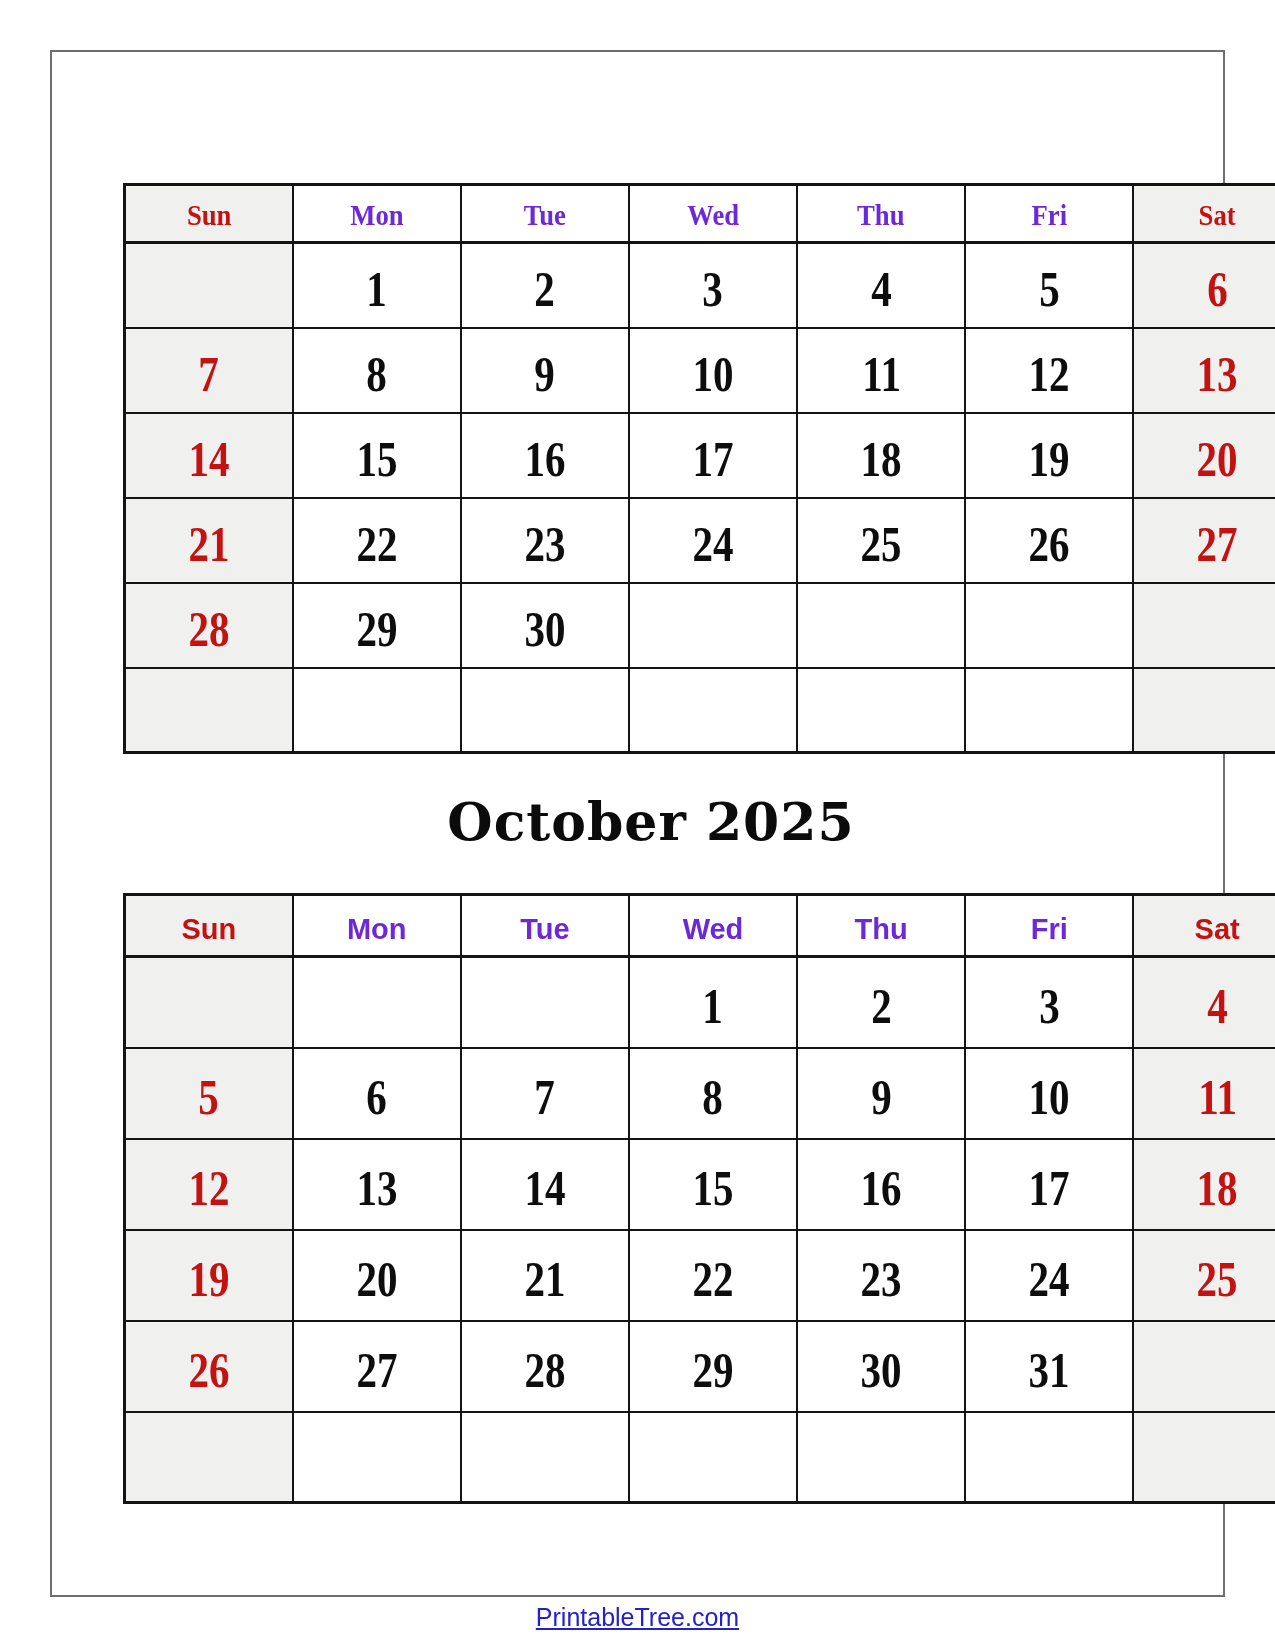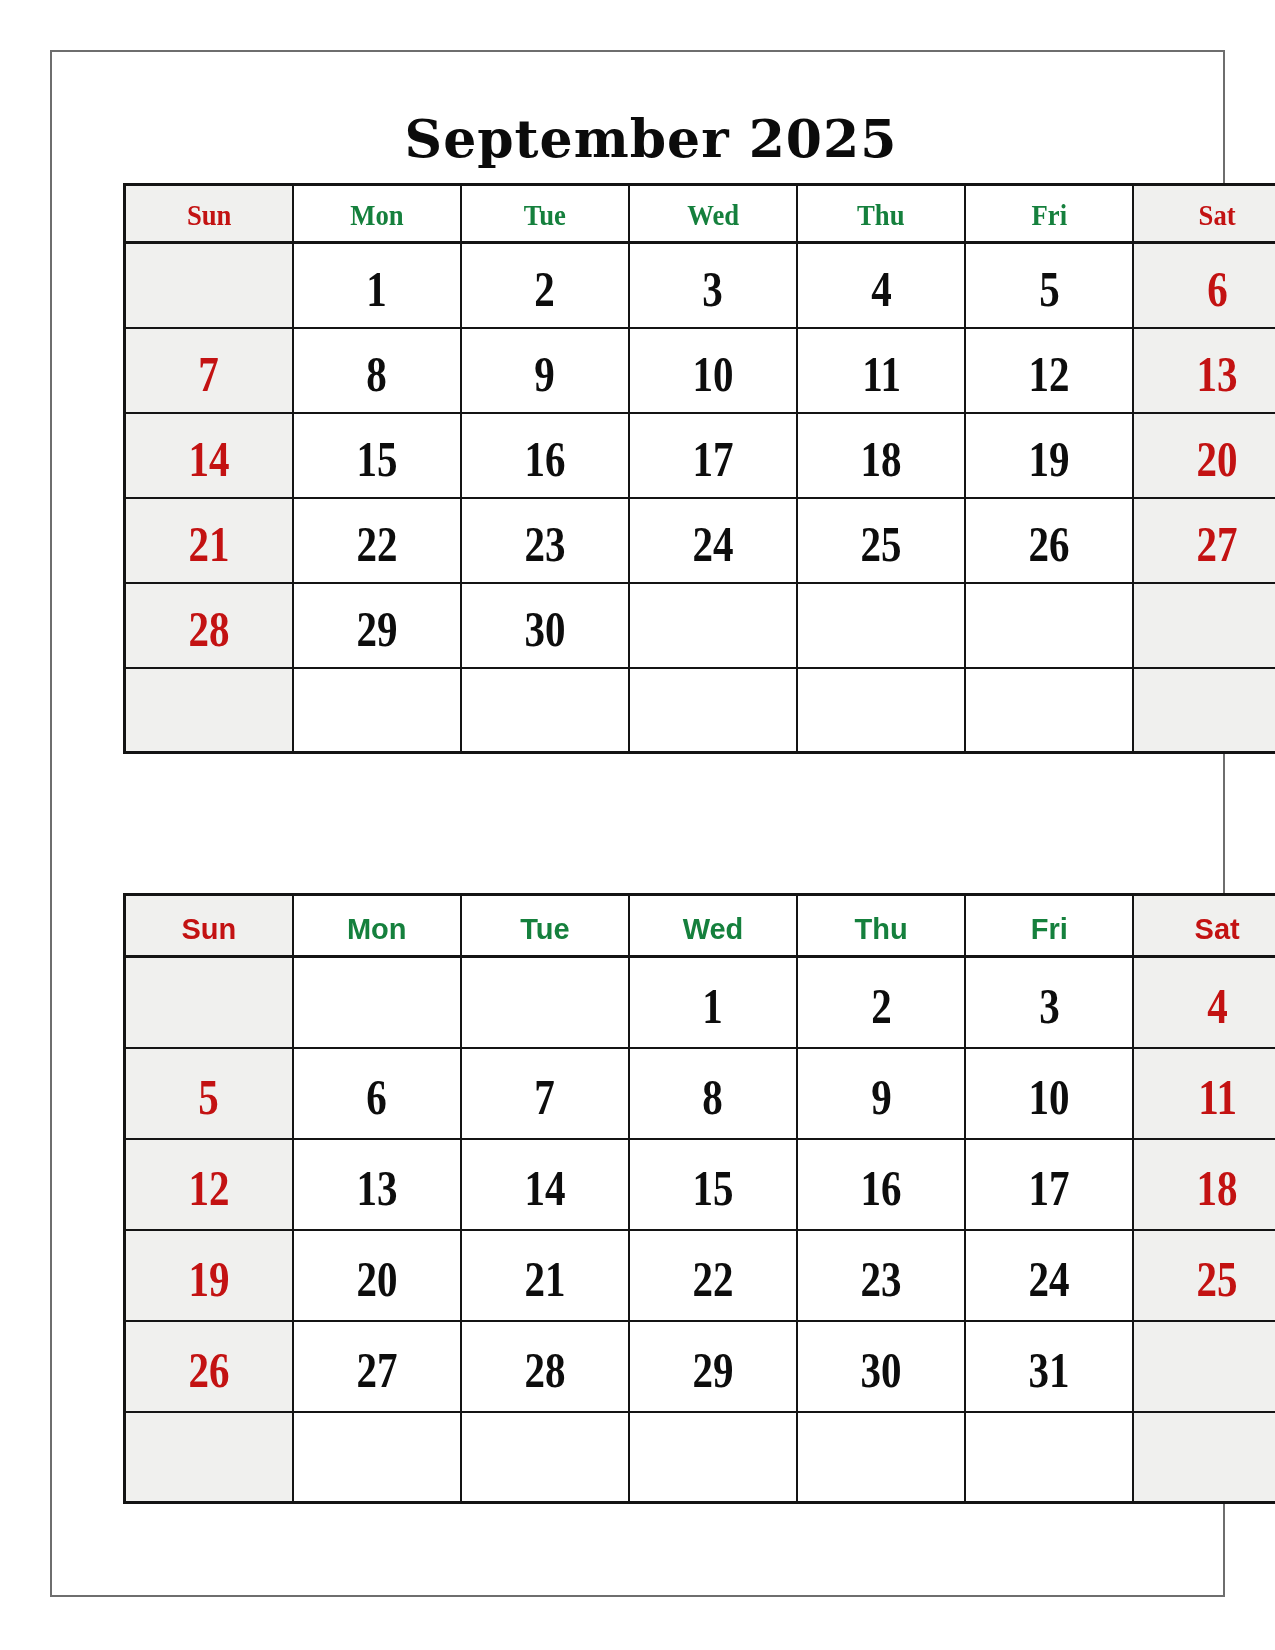--- a/index.html
+++ b/index.html
@@ -103,7 +103,6 @@
 <div class="page">
   <div class="frame">
 
-    <div class="cal-title sep">September 2025</div>
 
     <table class="calendar sep">
         <thead>

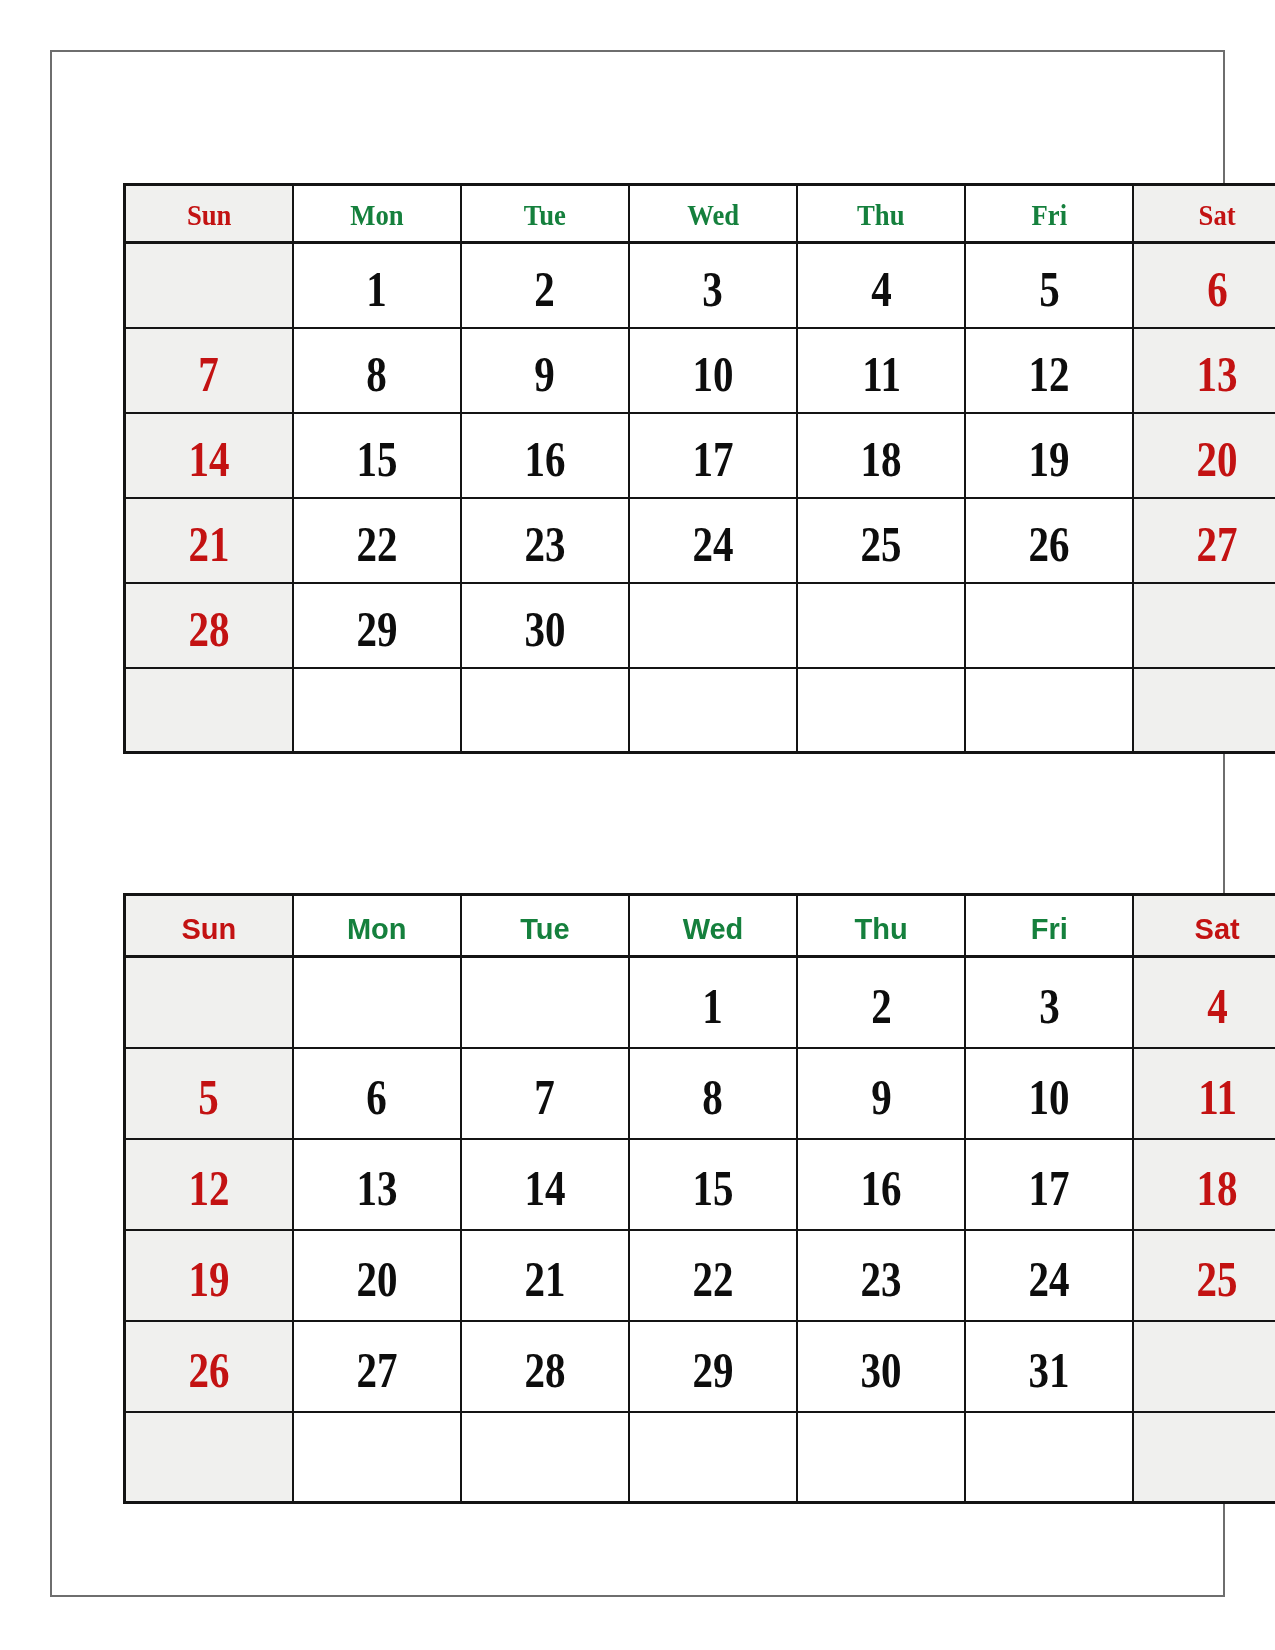--- a/index.html
+++ b/index.html
@@ -54,7 +54,7 @@
     padding-bottom:9px;
     font-size:29px;
     font-weight:bold;
-    color:#15803d;
+    color:#6d28d9;
   }
   table.calendar.sep th { height:58px; font-family:"Liberation Serif", serif; }
   table.calendar.oct th { height:62px; font-family:"Liberation Sans", sans-serif; }

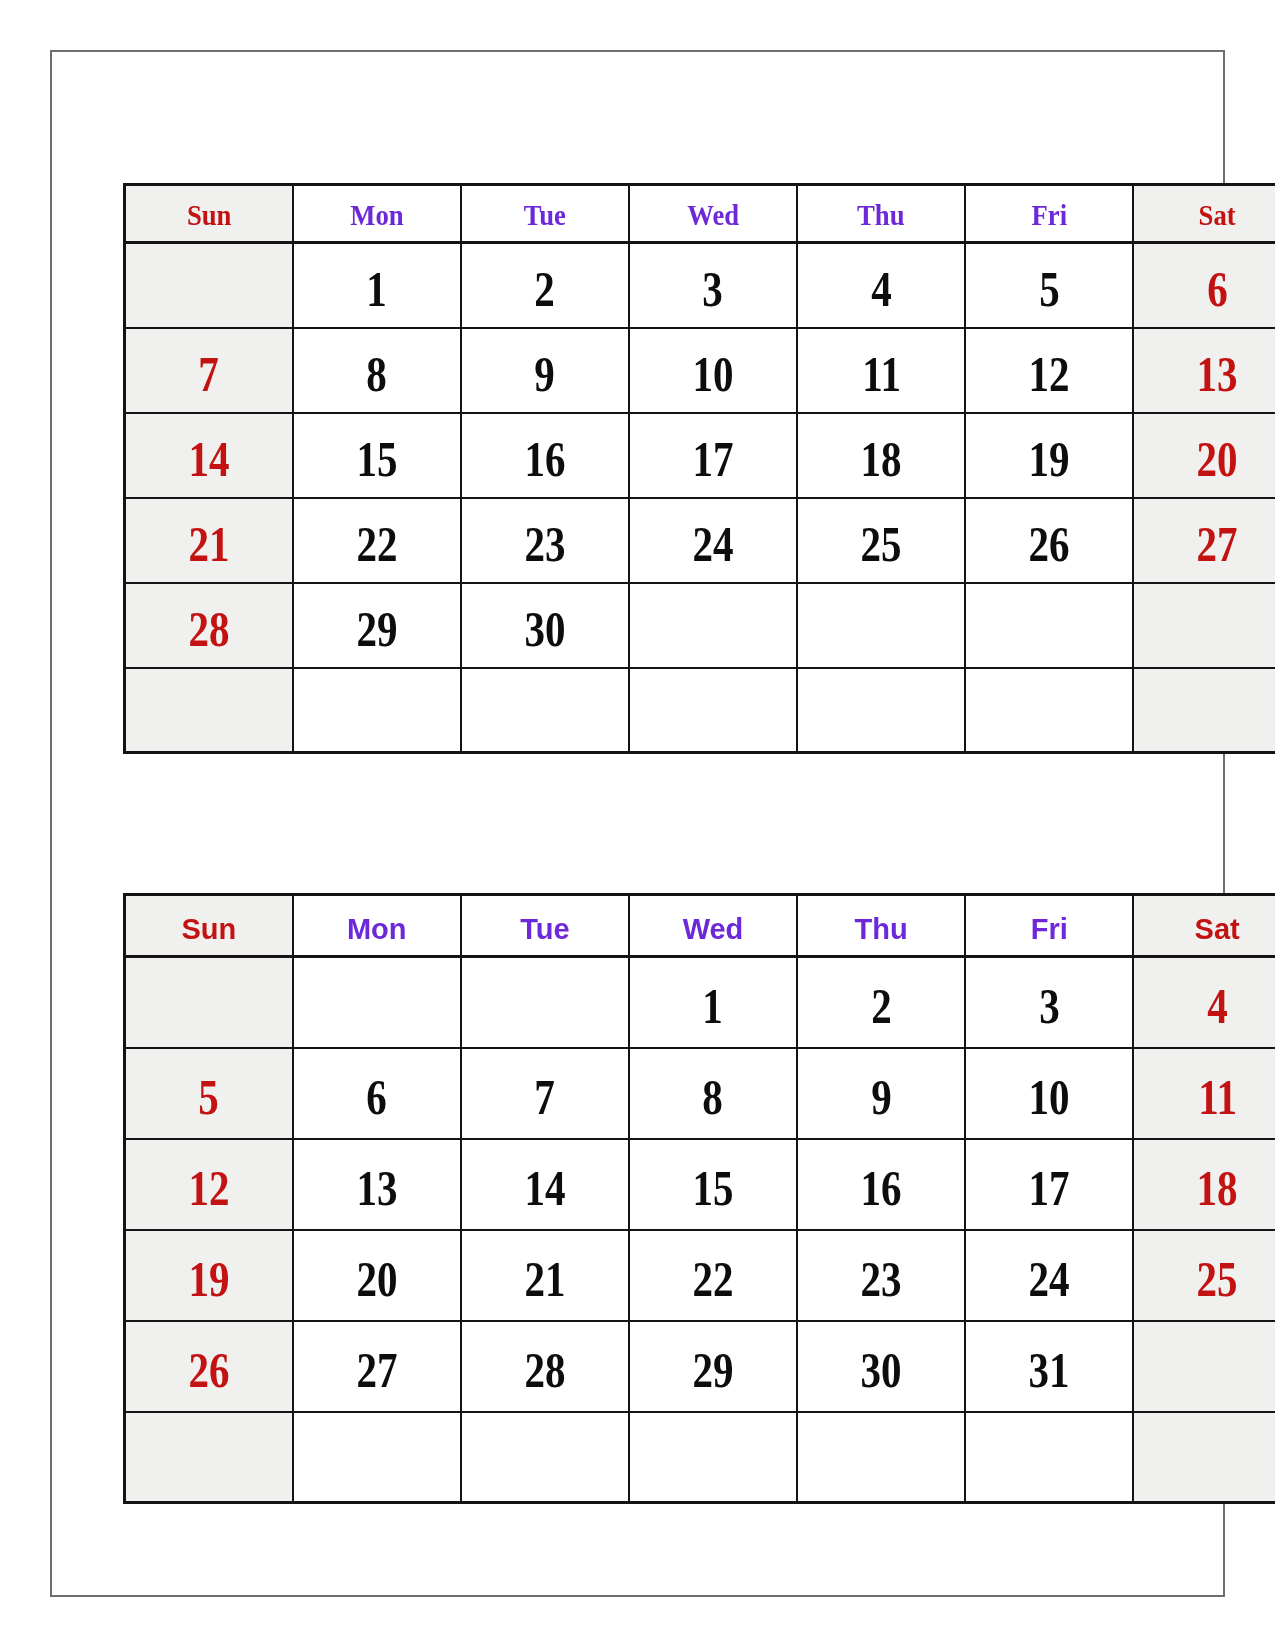--- a/index.html
+++ b/index.html
@@ -174,6 +174,7 @@
         </tbody>
       </table>
 
+    <div class="cal-title oct">October 2025</div>
 
     <table class="calendar oct">
         <thead>

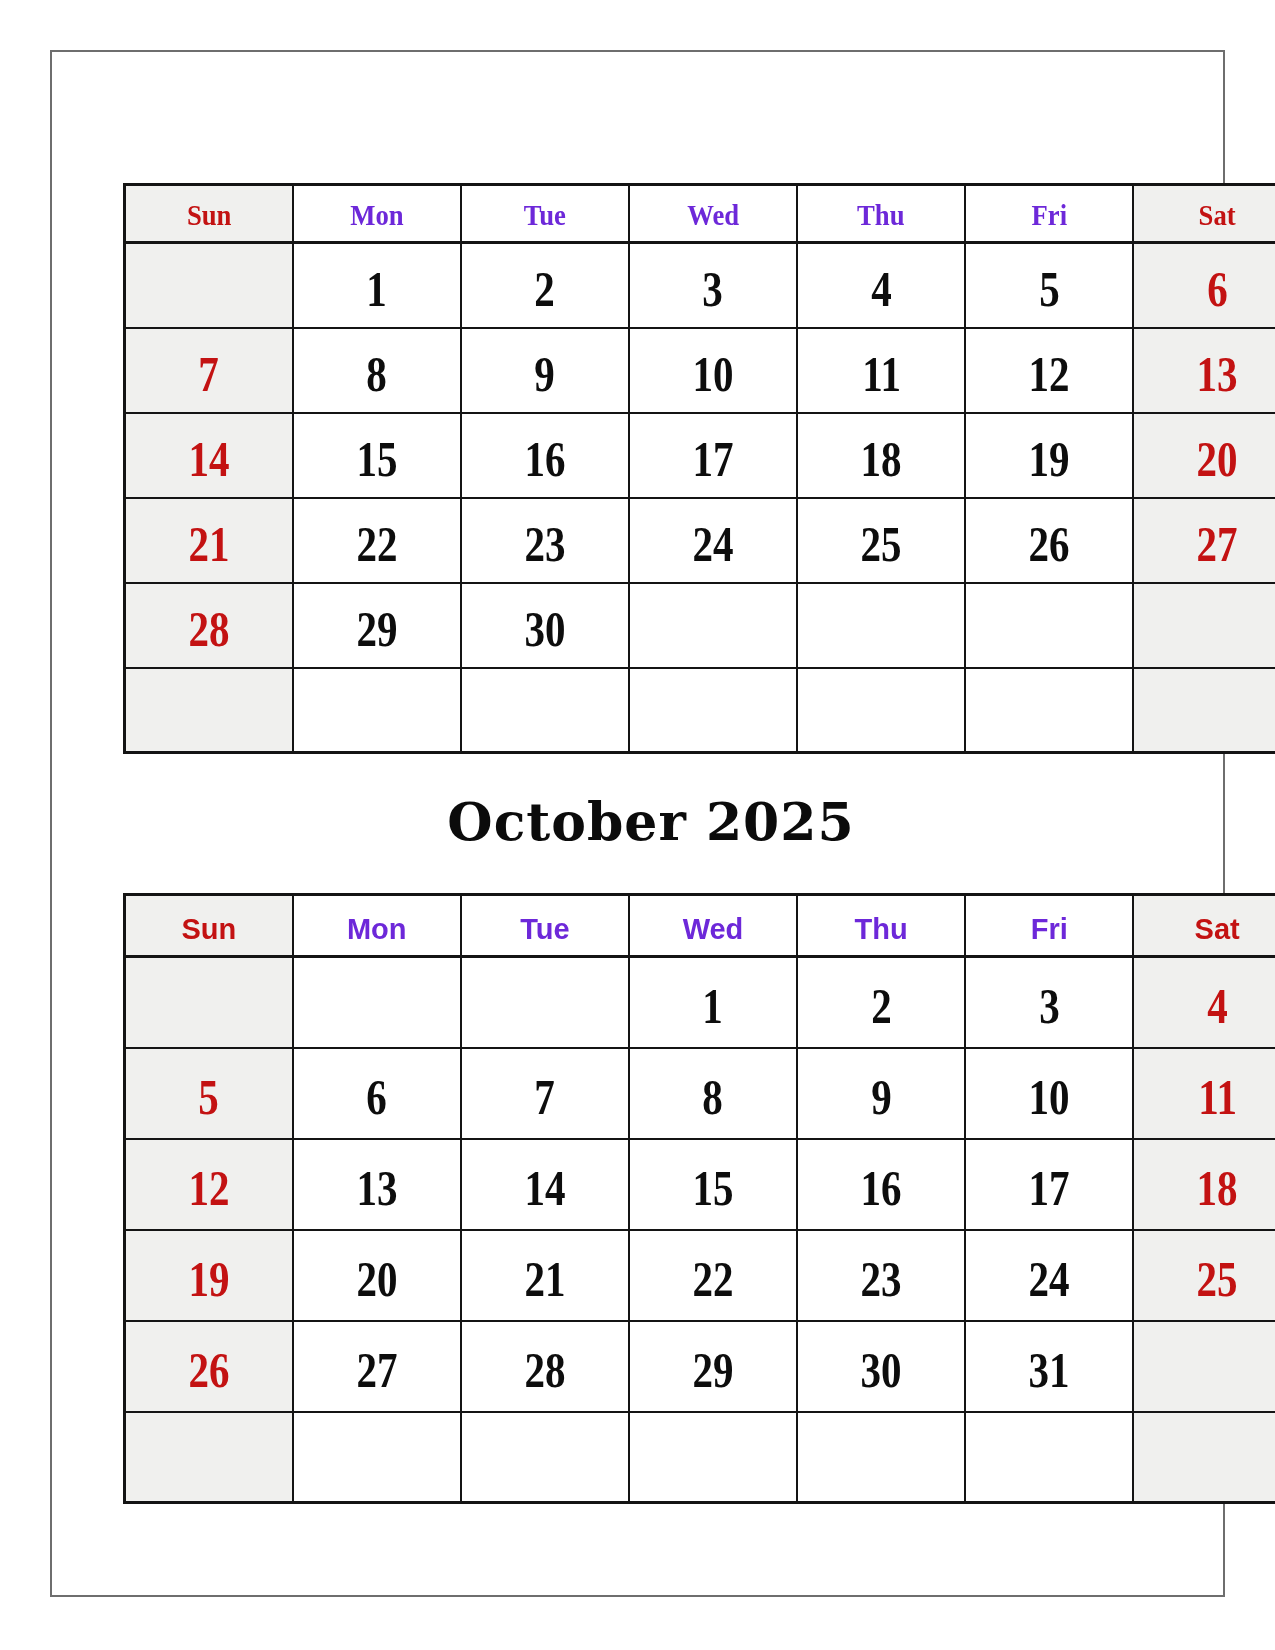--- a/index.html
+++ b/index.html
@@ -248,6 +248,9 @@
 
   </div>
 
+  <div class="footer">
+    <a>PrintableTree.com</a>
+  </div>
 </div>
 
 </body></html>

